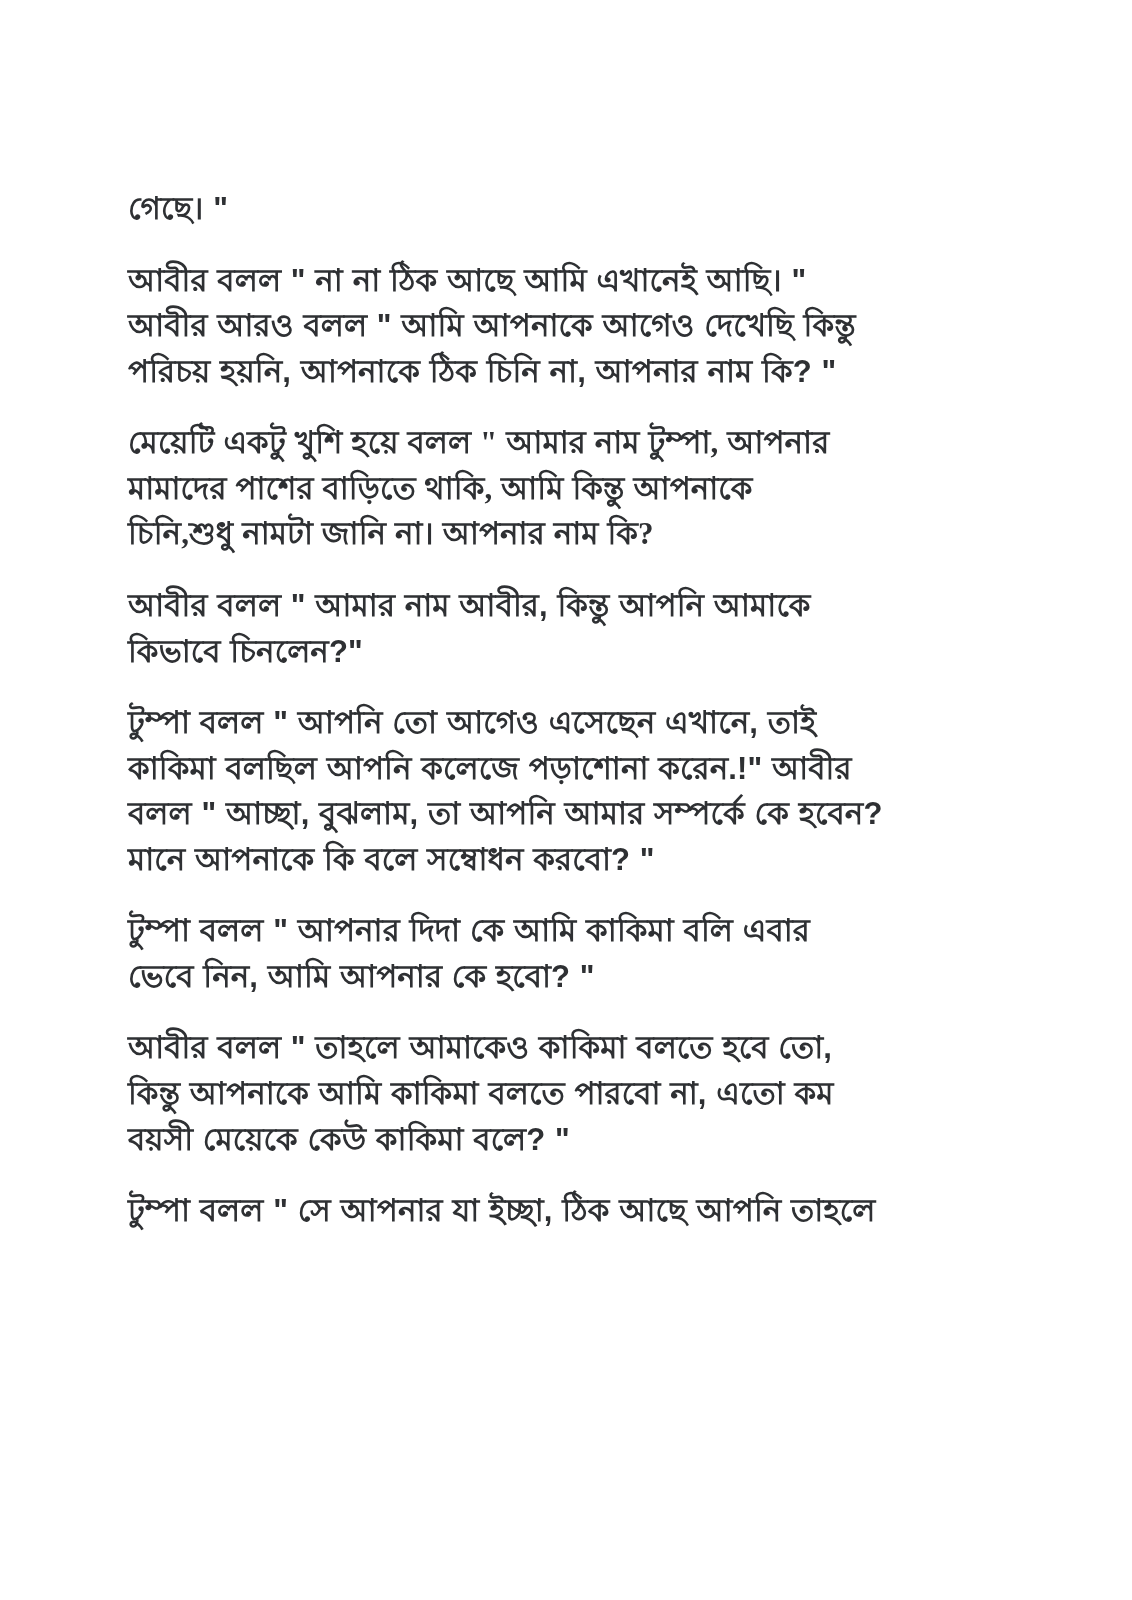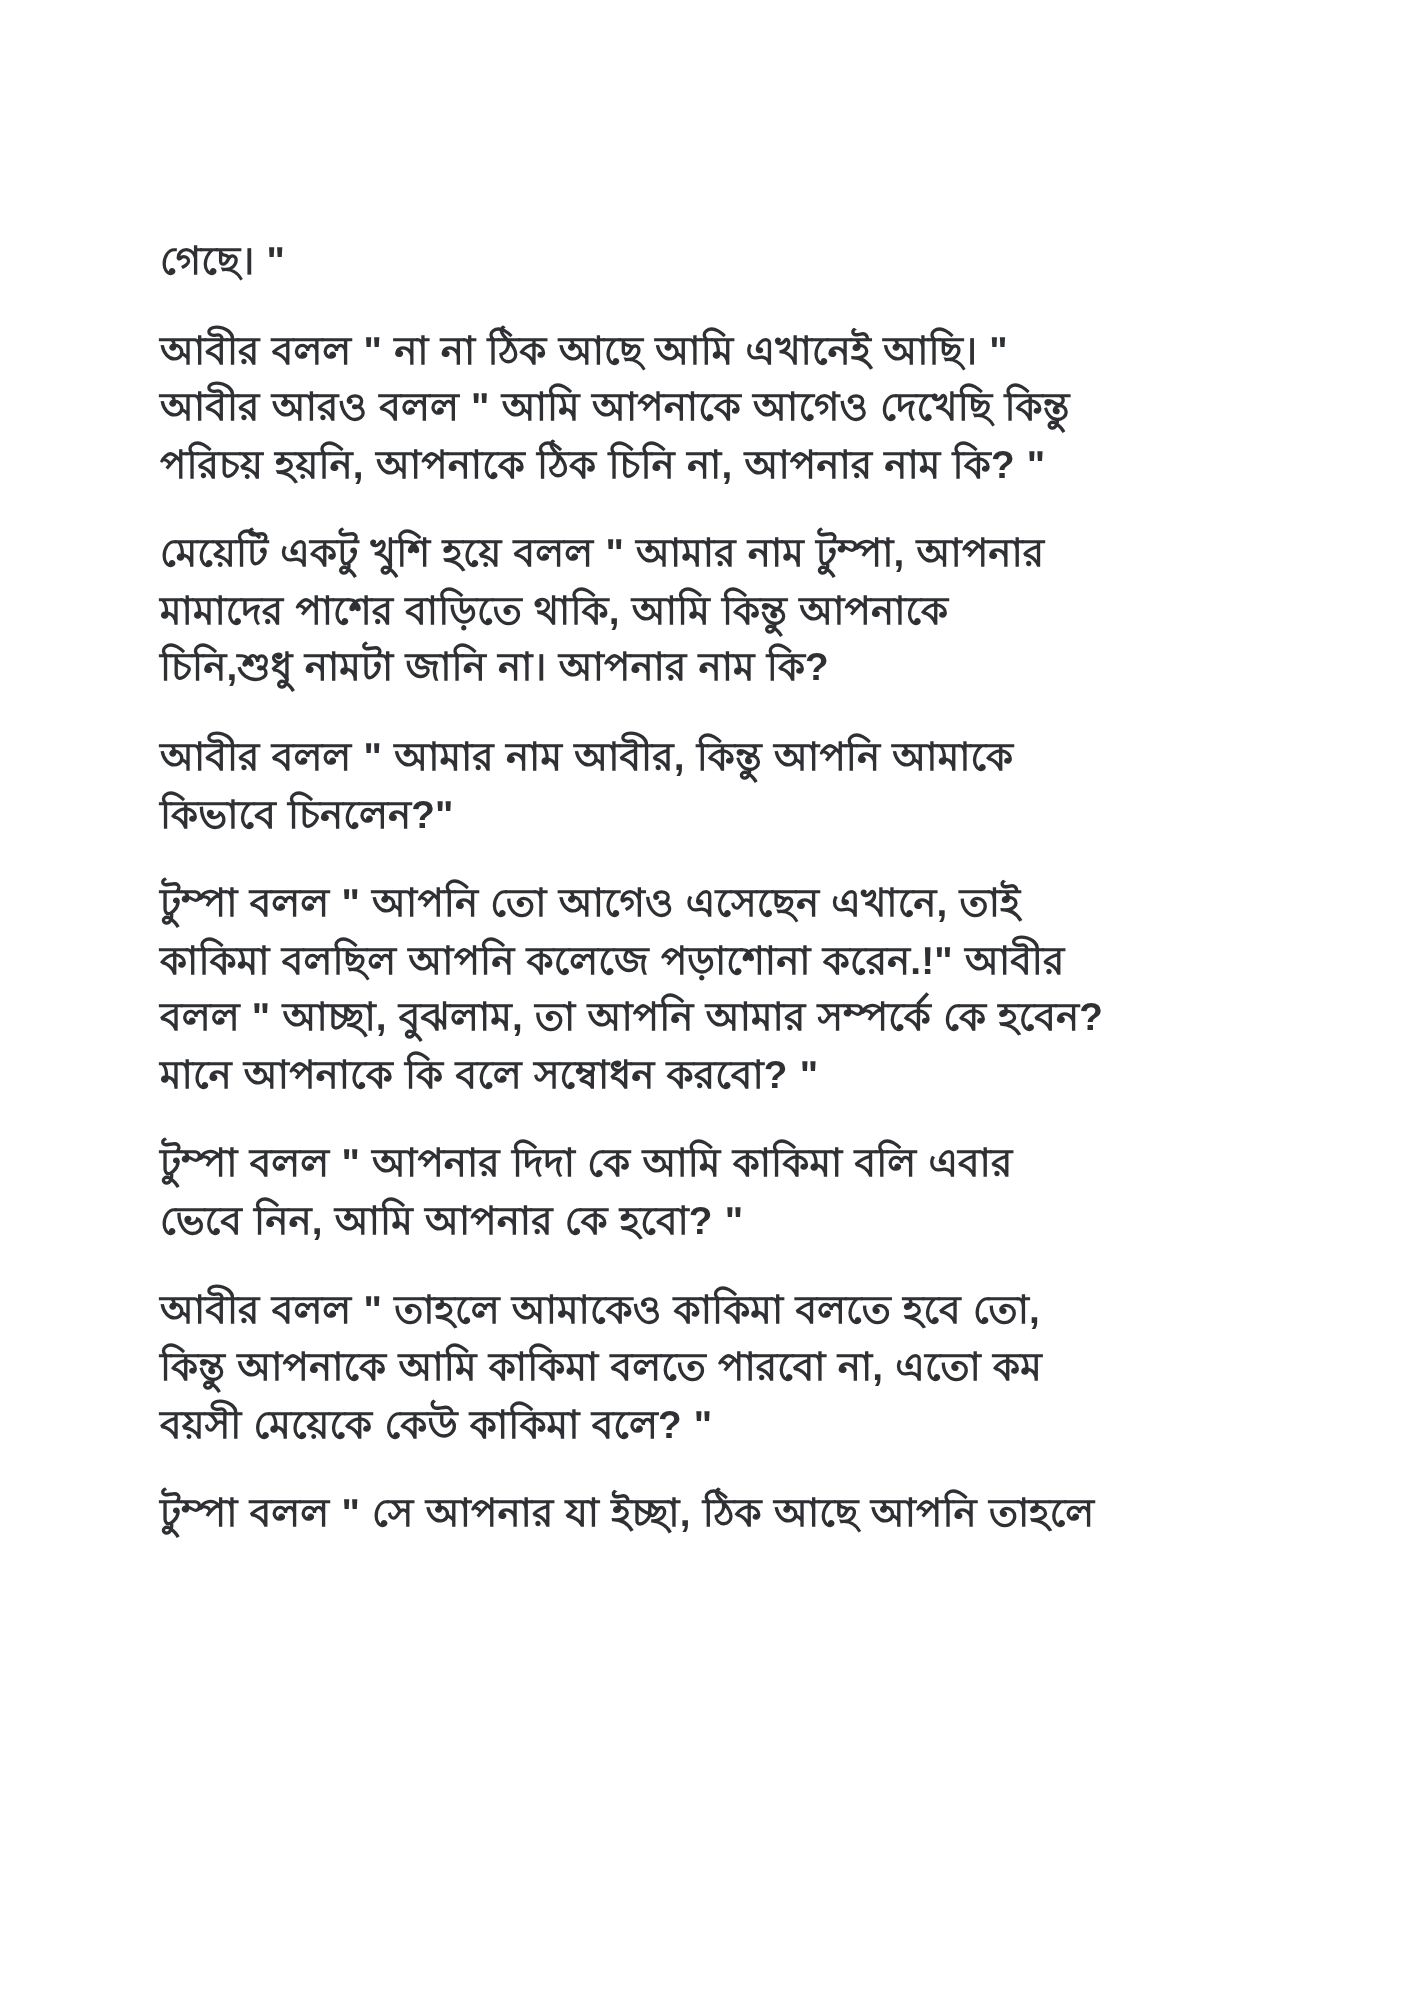--- a/index.html
+++ b/index.html
@@ -53,7 +53,7 @@
     <p class="para" style="color: rgb(46, 48, 51);">আবীর বলল " না না ঠিক আছে আমি এখানেই আছি। "
 আবীর আরও বলল " আমি আপনাকে আগেও দেখেছি কিন্তু
 পরিচয় হয়নি, আপনাকে ঠিক চিনি না, আপনার নাম কি? "</p>
-    <p class="para" style="color: rgb(46, 48, 51);">মেয়েটি একটু খুশি হয়ে বলল " আমার নাম টুম্পা, আপনার
+    <p class="para" style="color: rgb(46, 48, 51); font-family: Liberation Serif, serif;">মেয়েটি একটু খুশি হয়ে বলল " আমার নাম টুম্পা, আপনার
 মামাদের পাশের বাড়িতে থাকি, আমি কিন্তু আপনাকে
 চিনি,শুধু নামটা জানি না। আপনার নাম কি?</p>
     <p class="para" style="color: rgb(46, 48, 51);">আবীর বলল " আমার নাম আবীর, কিন্তু আপনি আমাকে

